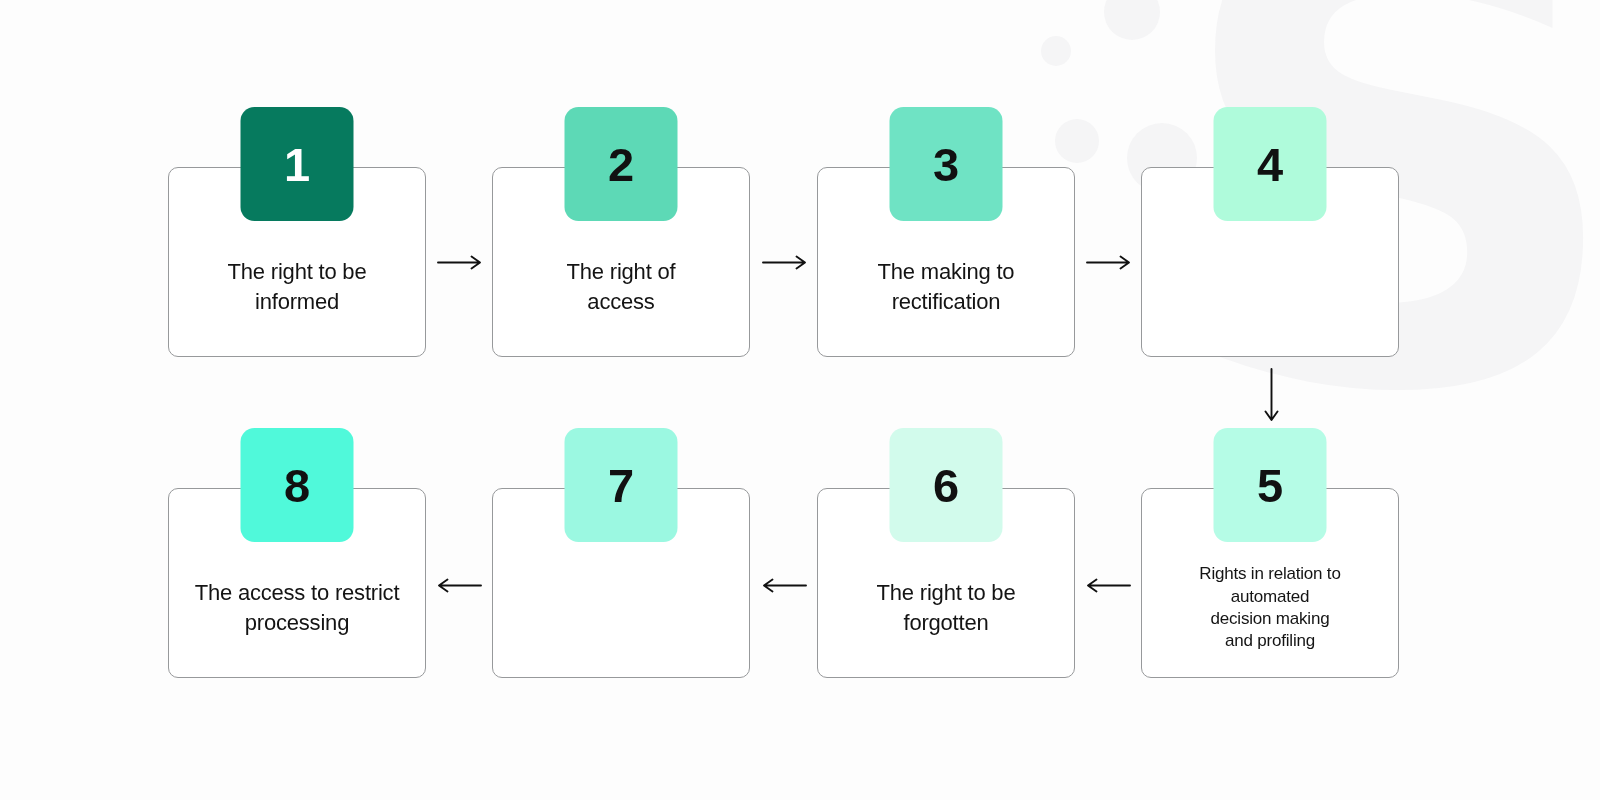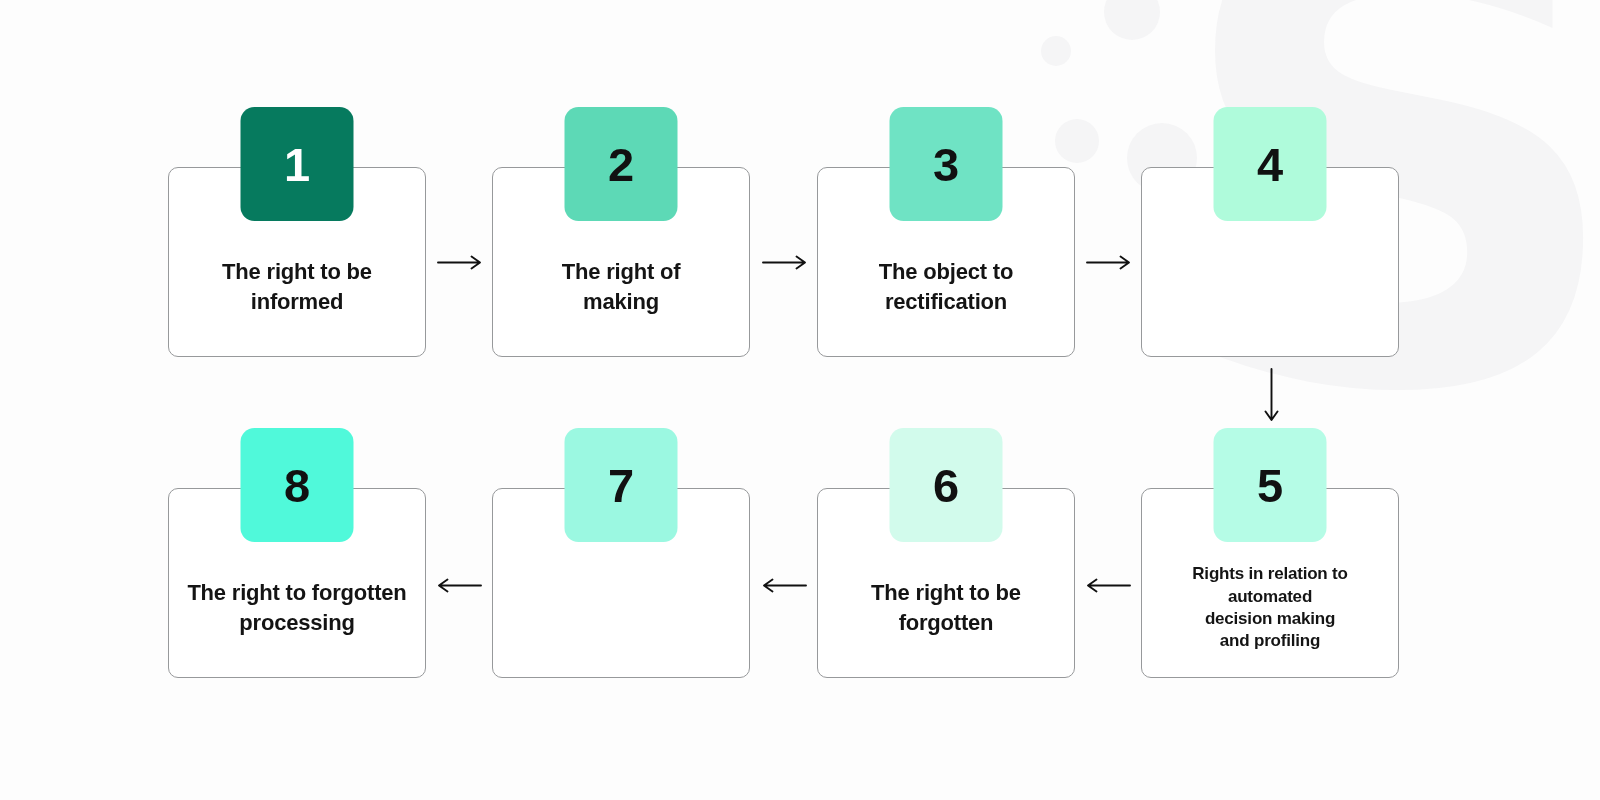--- a/index.html
+++ b/index.html
@@ -46,7 +46,7 @@
     position:absolute;left:4px;right:4px;top:53px;bottom:3px;
     display:flex;align-items:center;justify-content:center;
     text-align:center;white-space:pre-line;
-    font-size:22px;font-weight:700;line-height:1.36;color:#141414;
+    font-size:22px;font-weight:400;line-height:1.36;color:#141414;
     letter-spacing:-0.2px;
   }
   .c5 .card-label{font-size:17px;line-height:1.32;}

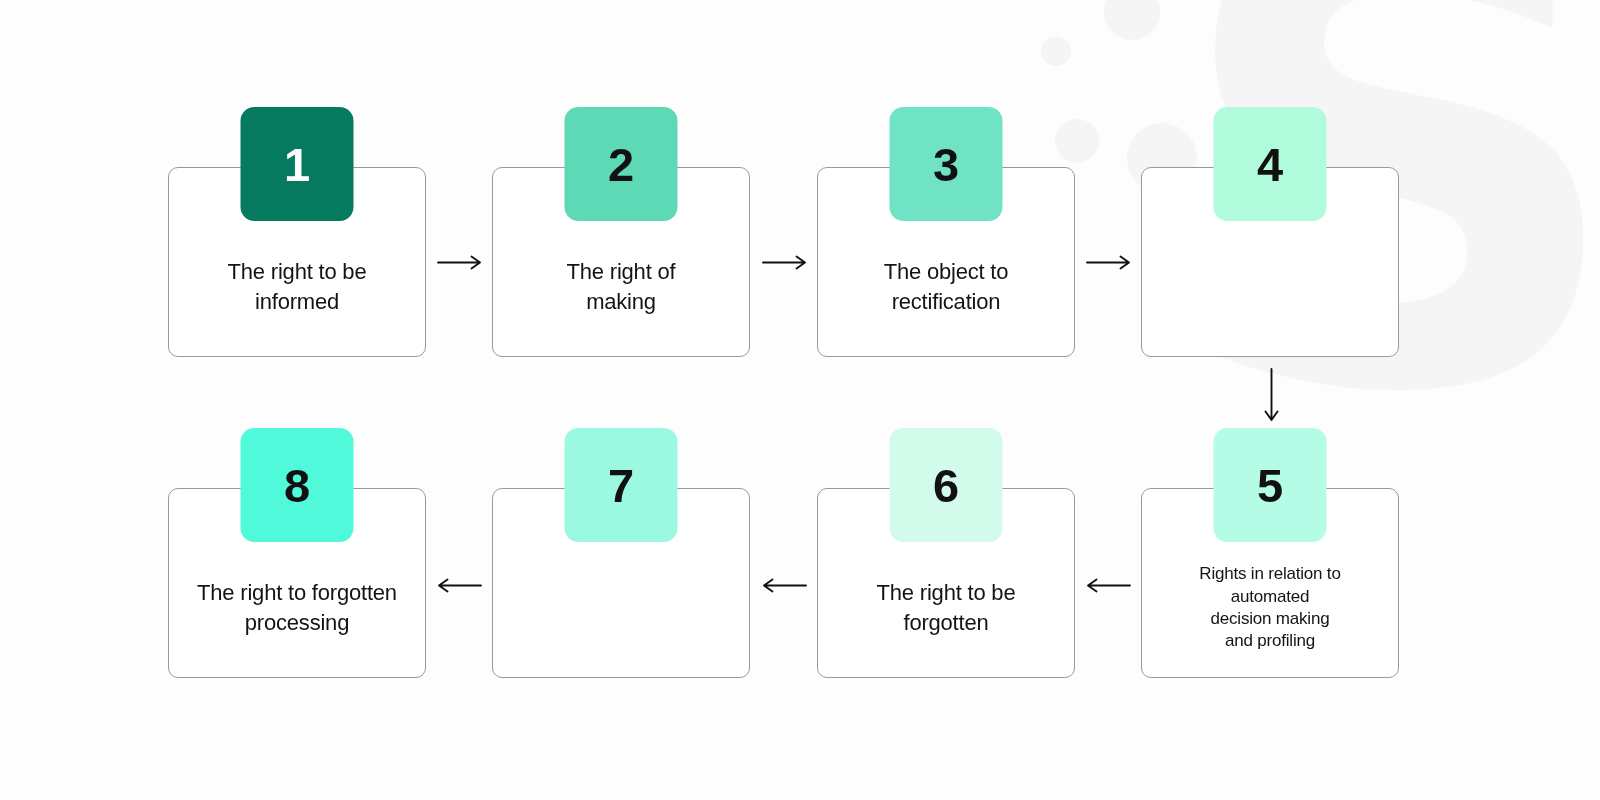--- a/index.html
+++ b/index.html
@@ -79,7 +79,7 @@
   <div class="card c2">
     <div class="badge" style="background-color: rgb(93, 217, 182); color: rgb(17, 17, 17);">2</div>
     <div class="card-label">The right of
-making</div>
+access</div>
   </div>
 
   <div class="card c3">

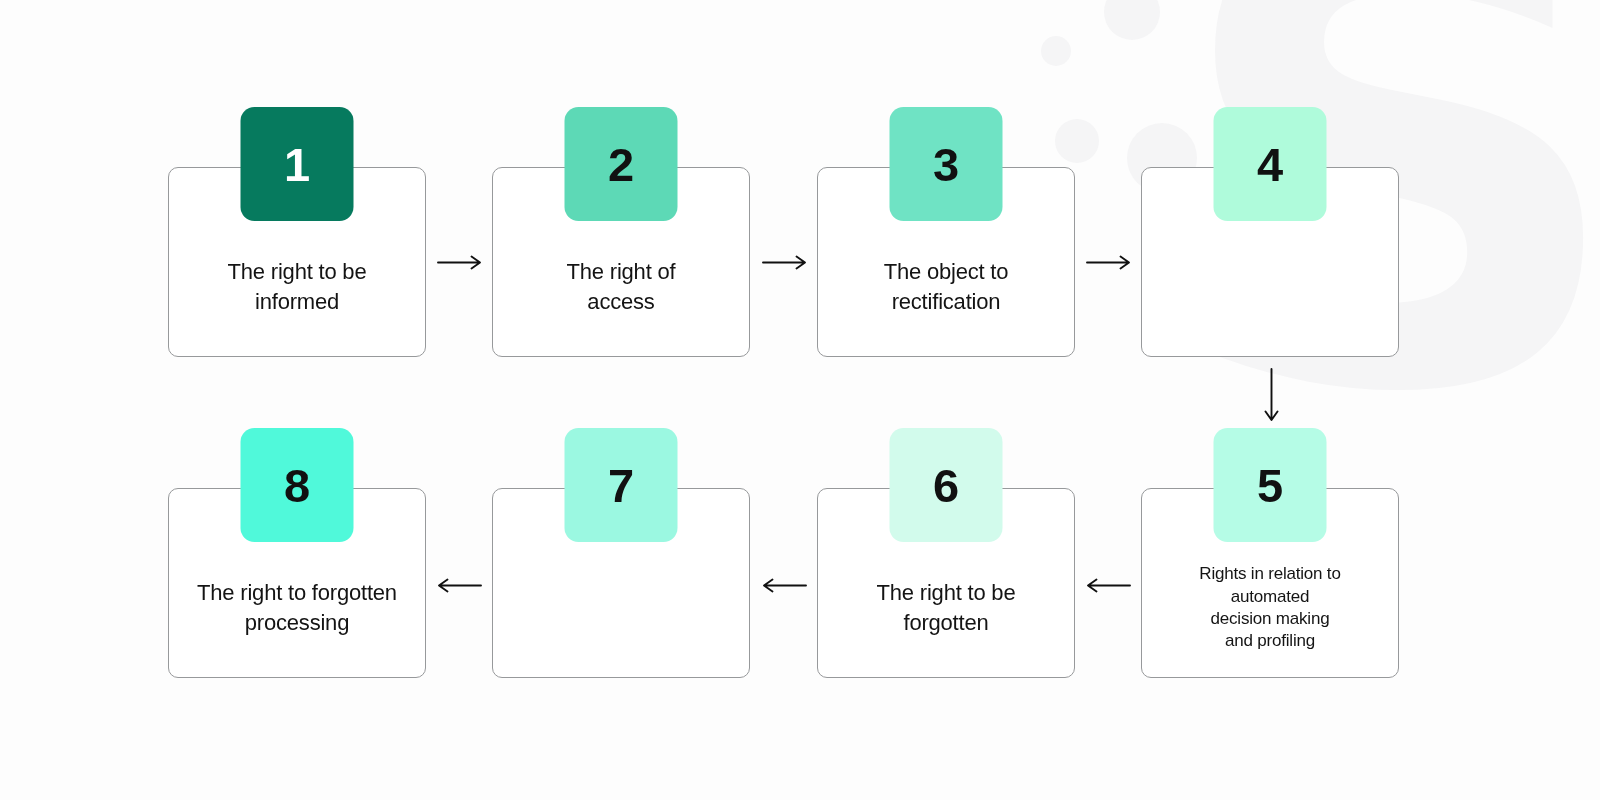--- a/index.html
+++ b/index.html
@@ -84,7 +84,7 @@
 
   <div class="card c3">
     <div class="badge" style="background-color: rgb(111, 227, 196); color: rgb(17, 17, 17);">3</div>
-    <div class="card-label">The object to
+    <div class="card-label">The making to
 rectification</div>
   </div>
 

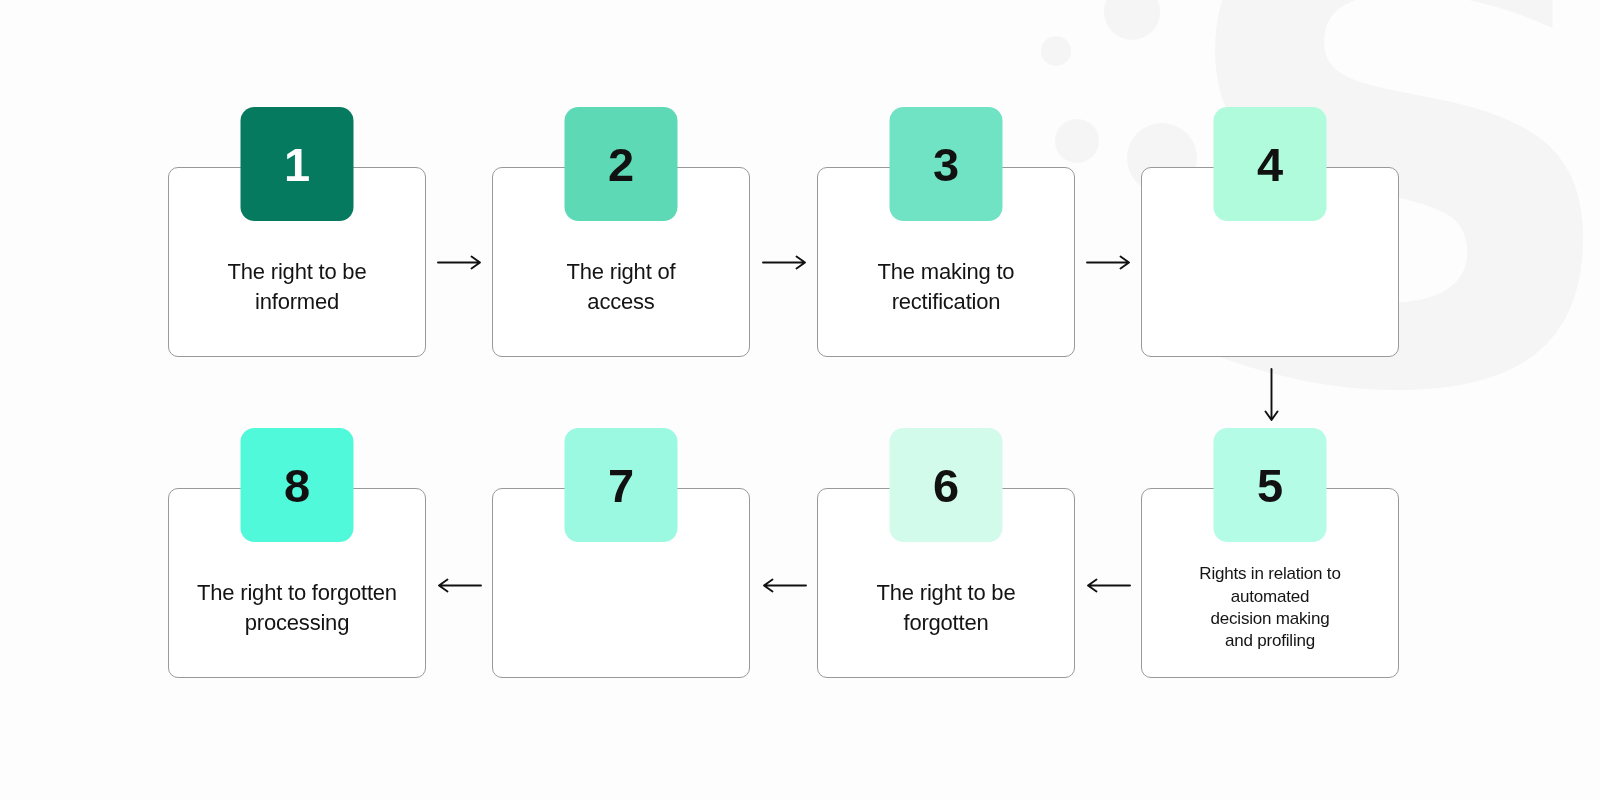--- a/index.html
+++ b/index.html
@@ -112,7 +112,7 @@
 
   <div class="card c8">
     <div class="badge" style="background-color: rgb(80, 249, 218); color: rgb(17, 17, 17);">8</div>
-    <div class="card-label">The right to forgotten
+    <div class="card-label">The access to restrict
 processing</div>
   </div>
 

